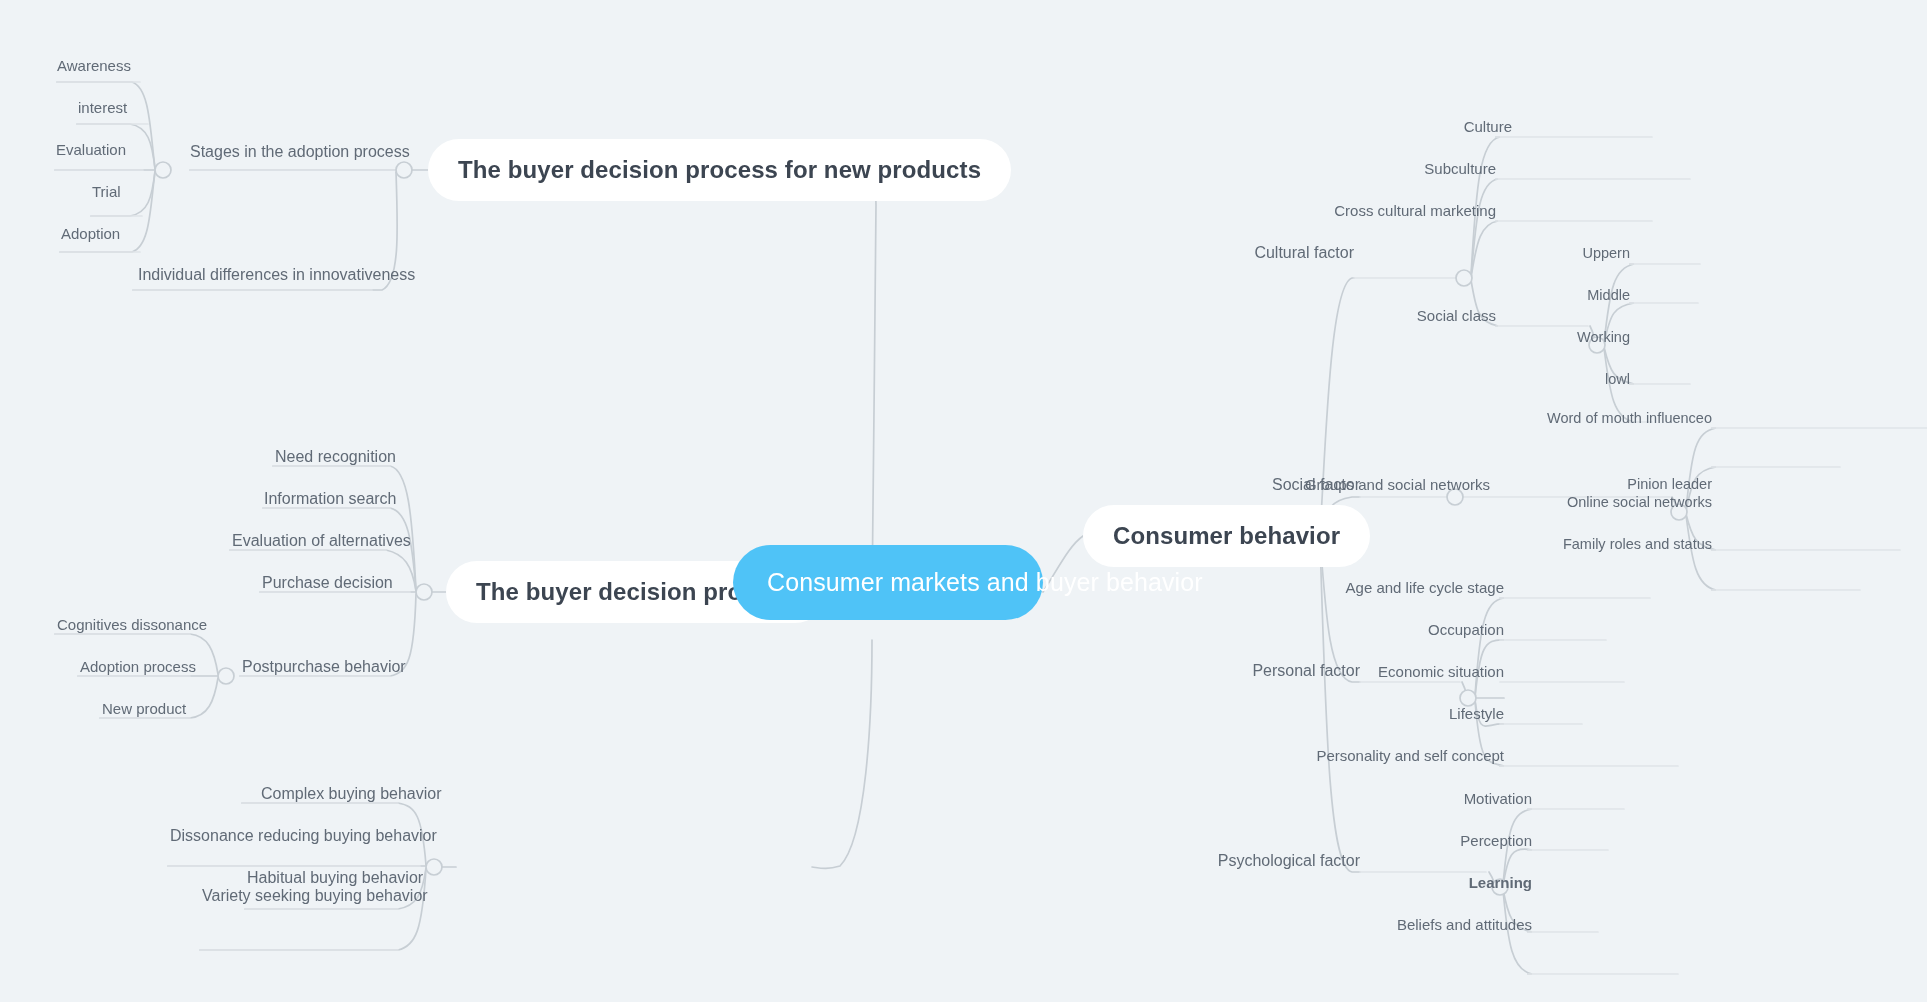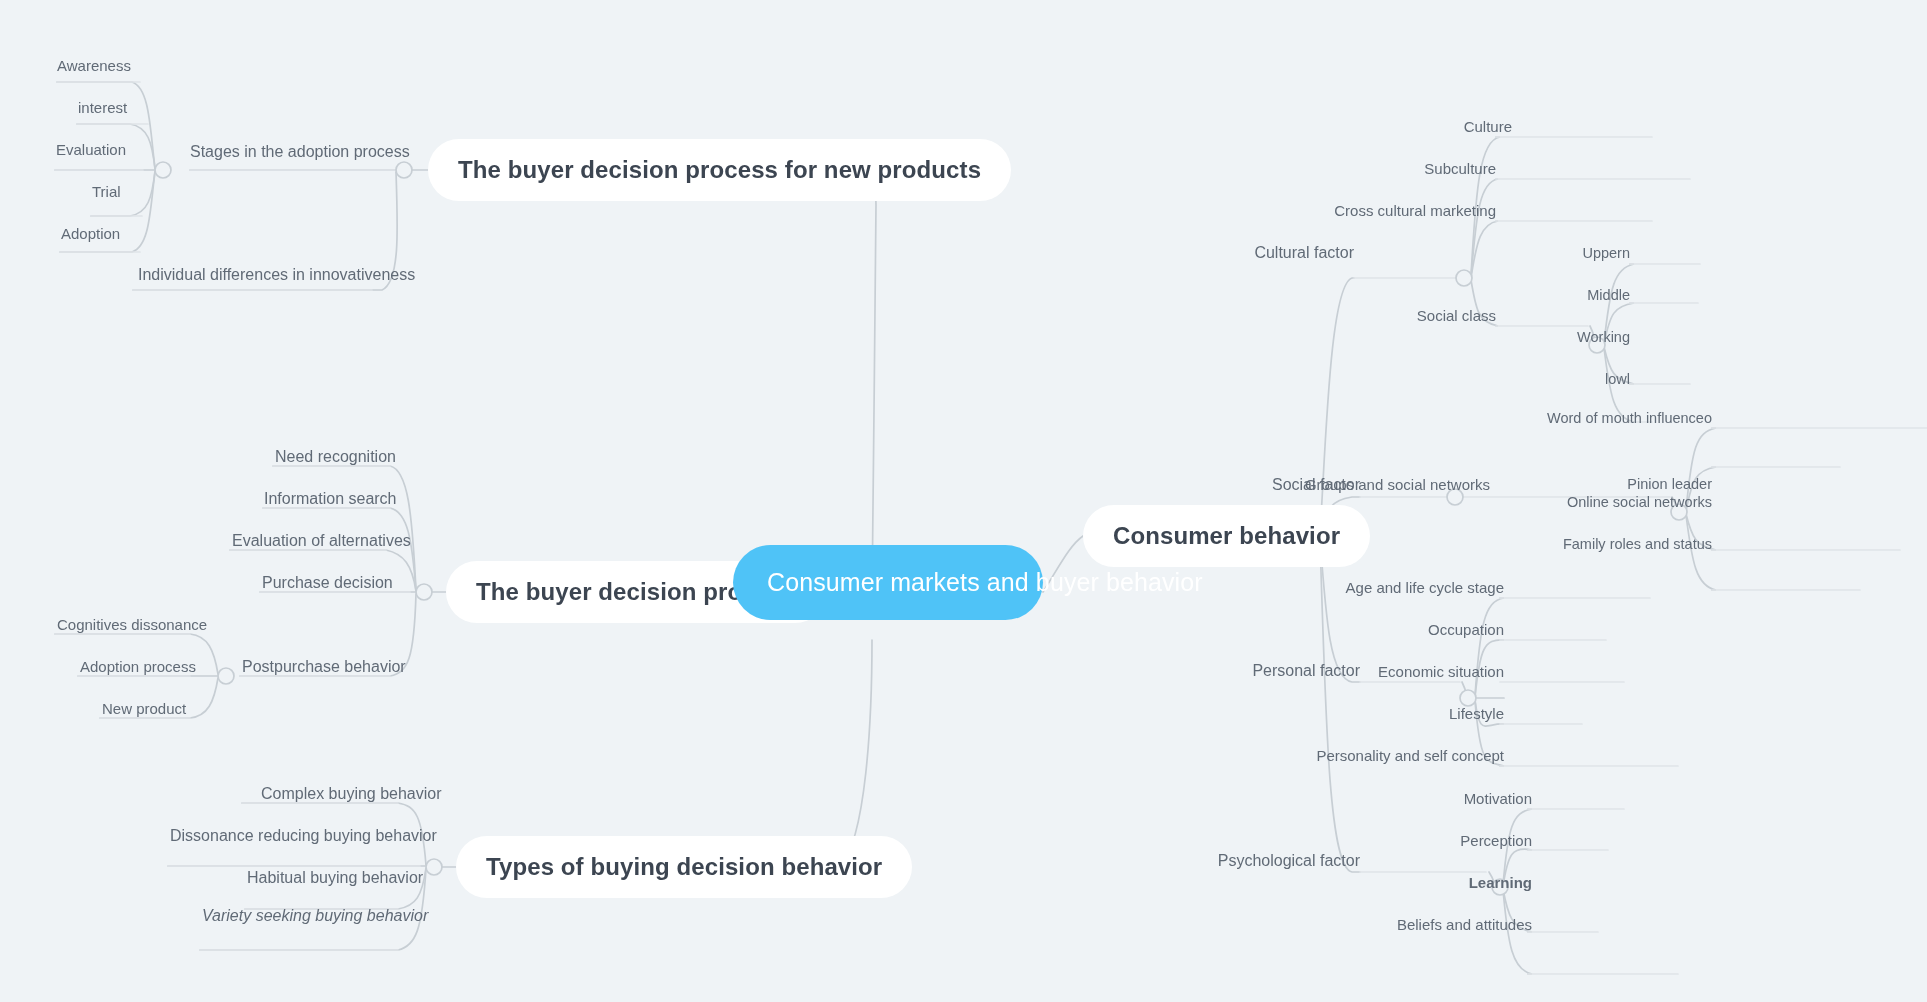--- a/index.html
+++ b/index.html
@@ -224,7 +224,6 @@
 
   <div class="node branch-node" style="left:446px; top:561px;">The buyer decision process</div>
 
-  <div class="node branch-node" style="left:456px; top:836px;">Types of buying decision behavior</div>
 
   <div class="node branch-node" style="left:1083px; top:505px;">Consumer behavior</div>
 

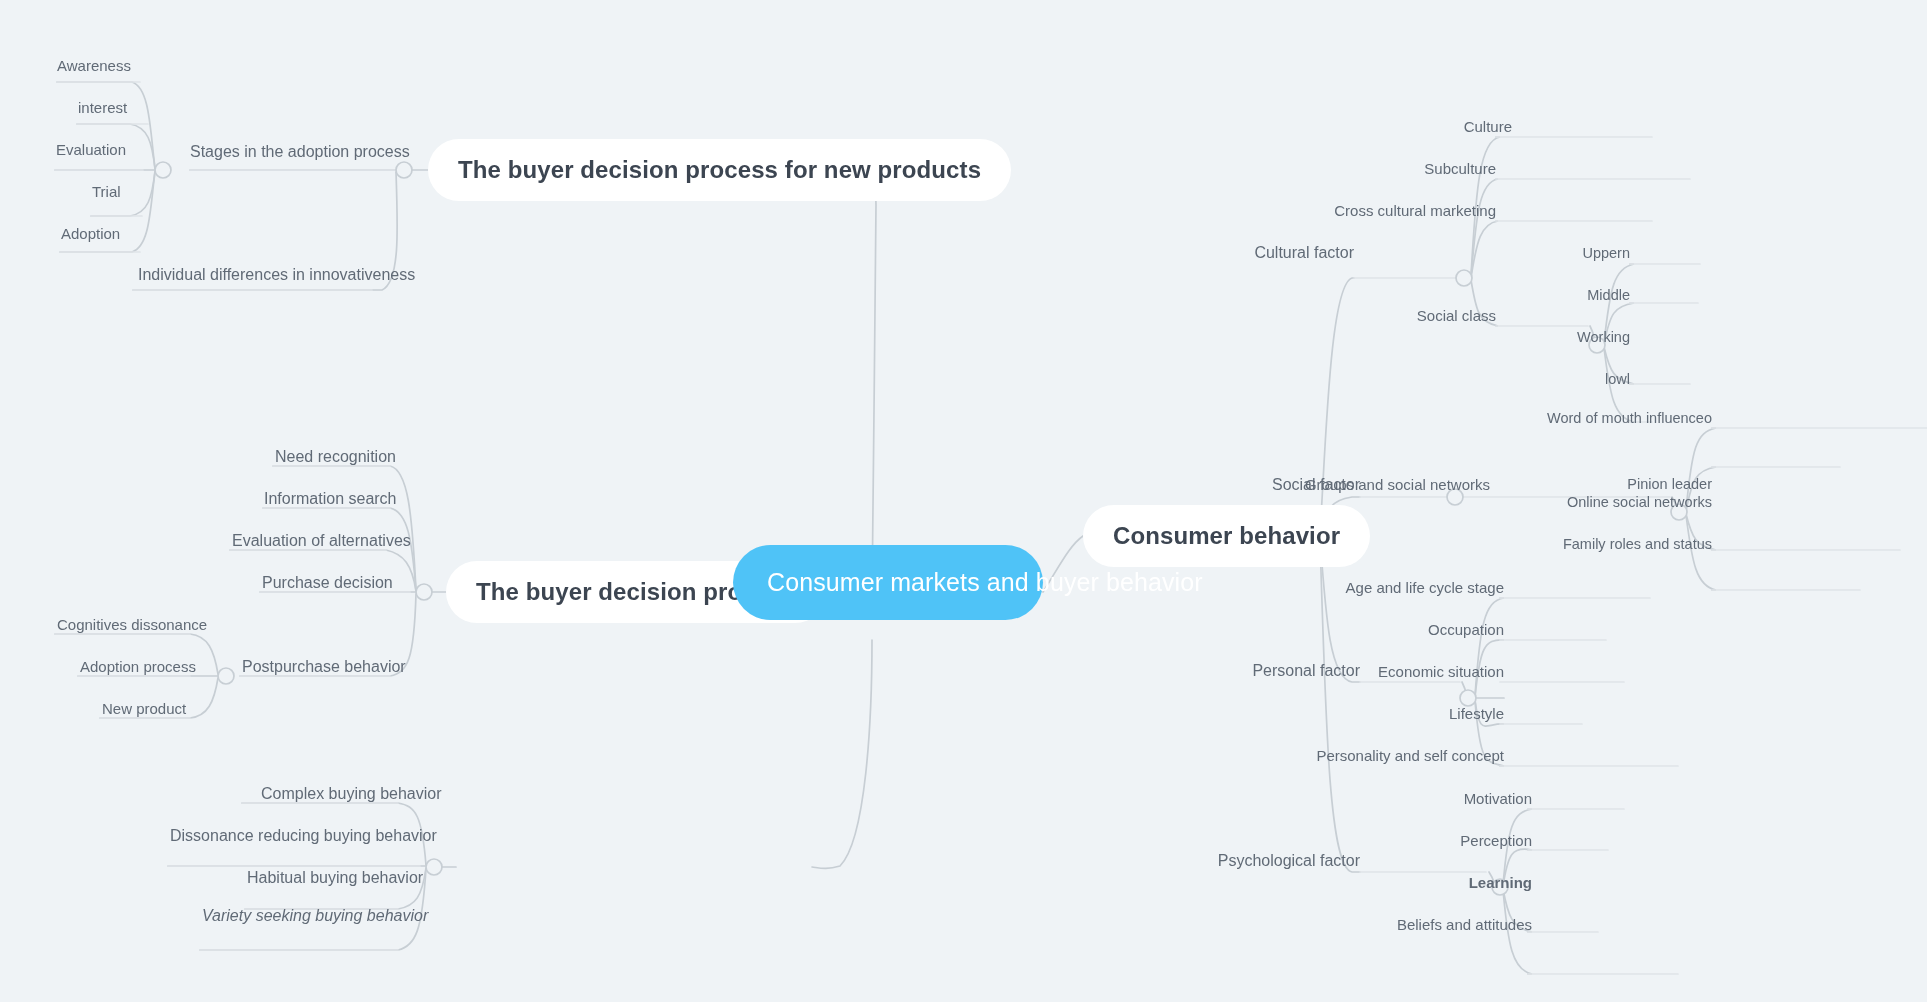--- a/index.html
+++ b/index.html
@@ -249,7 +249,7 @@
   <div class="node topic lvl2 anchor-r" style="left:244px; top:793px;margin-left:17px;">Complex buying behavior</div>
   <div class="node topic lvl2 anchor-r" style="left:170px; top:835px;">Dissonance reducing buying behavior</div>
   <div class="node topic lvl2 anchor-r" style="left:247px; top:877px;">Habitual buying behavior</div>
-  <div class="node topic lvl2 anchor-r" style="left:202px; top:915px;font-style:italic;">Variety seeking buying behavior</div>
+  <div class="node topic lvl2 anchor-r" style="left:202px; top:895px;">Variety seeking buying behavior</div>
 
   <div class="node topic lvl2 anchor-l" style="left:1354px; top:252px;">Cultural factor</div>
   <div class="node topic lvl3 anchor-l" style="left:1512px; top:126px;text-align:right;">Culture</div>

